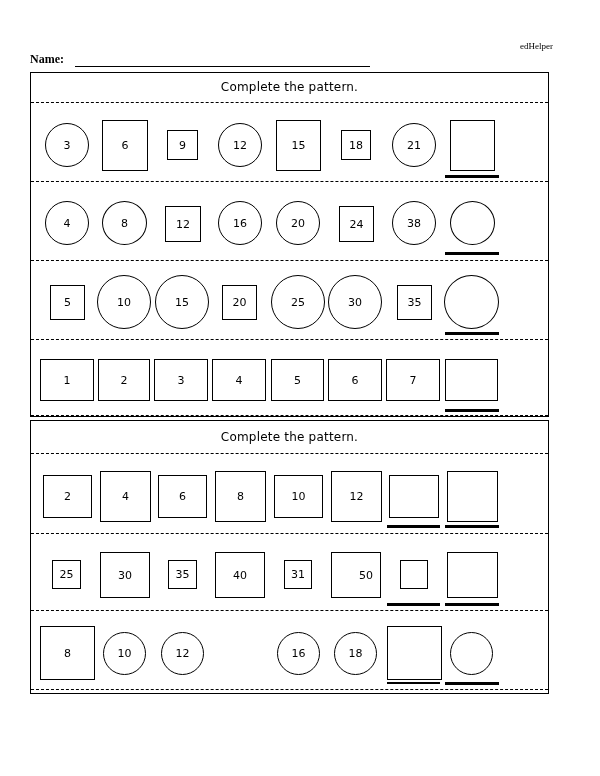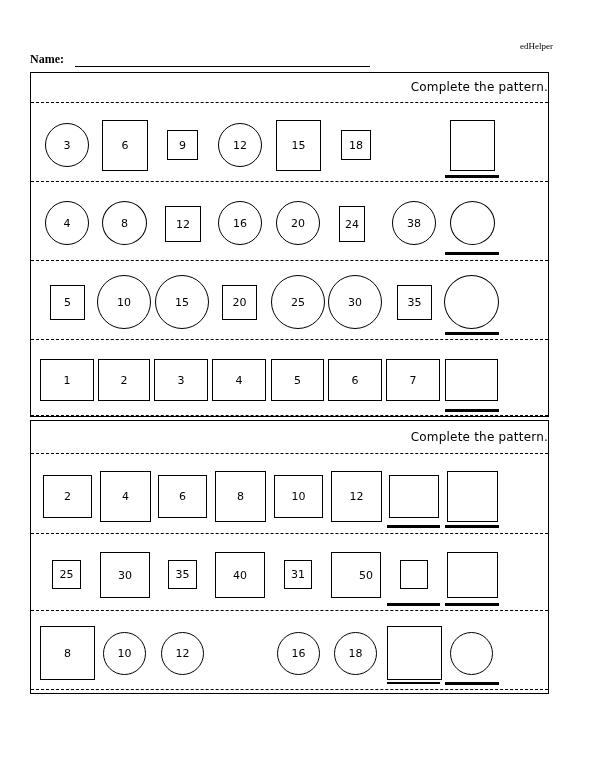--- a/index.html
+++ b/index.html
@@ -8,7 +8,7 @@
   .name-label { position:absolute; left:30px; top:52px; font-family:"Liberation Serif", serif; font-weight:bold; font-size:12px; }
   .name-line { position:absolute; left:75px; top:66px; width:295px; height:0; border-bottom:1px solid #000; }
   .section { position:absolute; left:30px; width:519px; border:1px solid #000; box-sizing:border-box; }
-  .sec-title { position:absolute; left:0; width:100%; text-align:right; font-size:12px; font-weight:normal; letter-spacing:0.2px; }
+  .sec-title { position:absolute; left:0; width:100%; text-align:center; font-size:12px; font-weight:normal; letter-spacing:0.2px; }
   .dash { position:absolute; left:0; width:100%; height:0; border-top:1px dashed #000; }
   .shape { position:absolute; border:1px solid #000; box-sizing:border-box; display:flex; align-items:center; justify-content:center; font-size:11px; background:#fff; }
   .circle { border-radius:50%; }

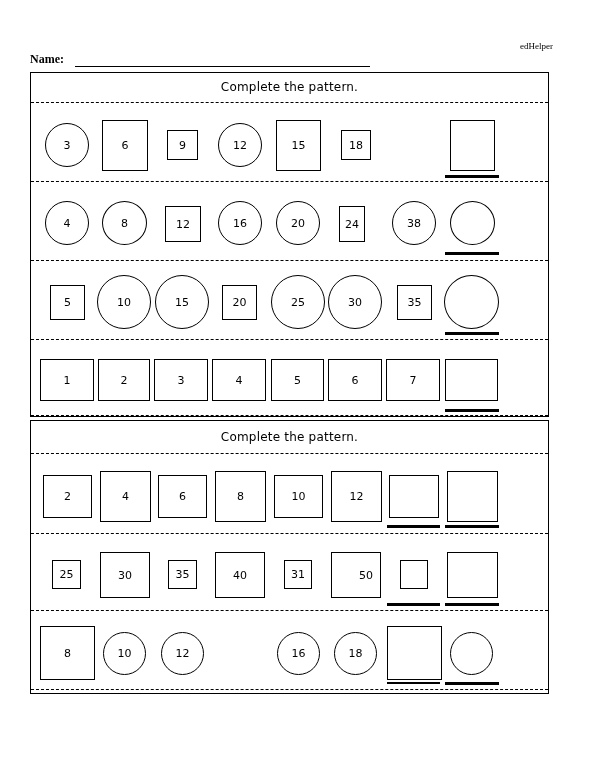--- a/index.html
+++ b/index.html
@@ -31,6 +31,7 @@
   <div class="shape circle" style="left:187px; top:50px; width:44px; height:44px;">12</div>
   <div class="shape" style="left:245px; top:47px; width:45px; height:51px;">15</div>
   <div class="shape" style="left:310px; top:57px; width:30px; height:30px;">18</div>
+  <div class="shape circle" style="left:361px; top:50px; width:44px; height:44px;">21</div>
   <div class="shape" style="left:419px; top:47px; width:45px; height:51px;"></div>
   <div class="answer-line" style="left:414px; top:102px; width:54px;"></div>
   <div class="dash" style="top:108px;"></div>

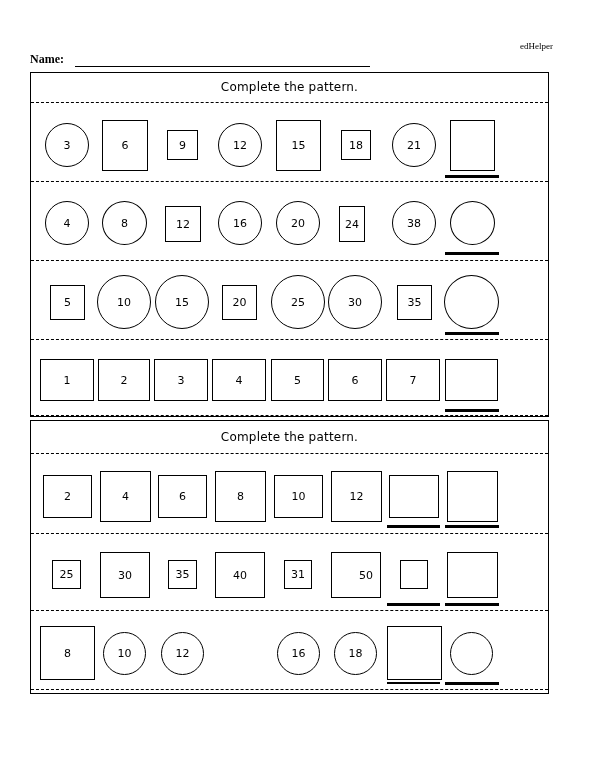--- a/index.html
+++ b/index.html
@@ -41,7 +41,7 @@
   <div class="shape" style="left:134px; top:133px; width:36px; height:36px;">12</div>
   <div class="shape circle" style="left:187px; top:128px; width:44px; height:44px;">16</div>
   <div class="shape circle" style="left:245px; top:128px; width:44px; height:44px;">20</div>
-  <div class="shape" style="left:308px; top:133px; width:26px; height:36px;">24</div>
+  <div class="shape" style="left:308px; top:133px; width:35px; height:36px;">24</div>
   <div class="shape circle" style="left:361px; top:128px; width:44px; height:44px;">38</div>
   <div class="shape circle" style="left:419px; top:128px; width:45px; height:44px;"></div>
   <div class="answer-line" style="left:414px; top:179px; width:54px;"></div>

